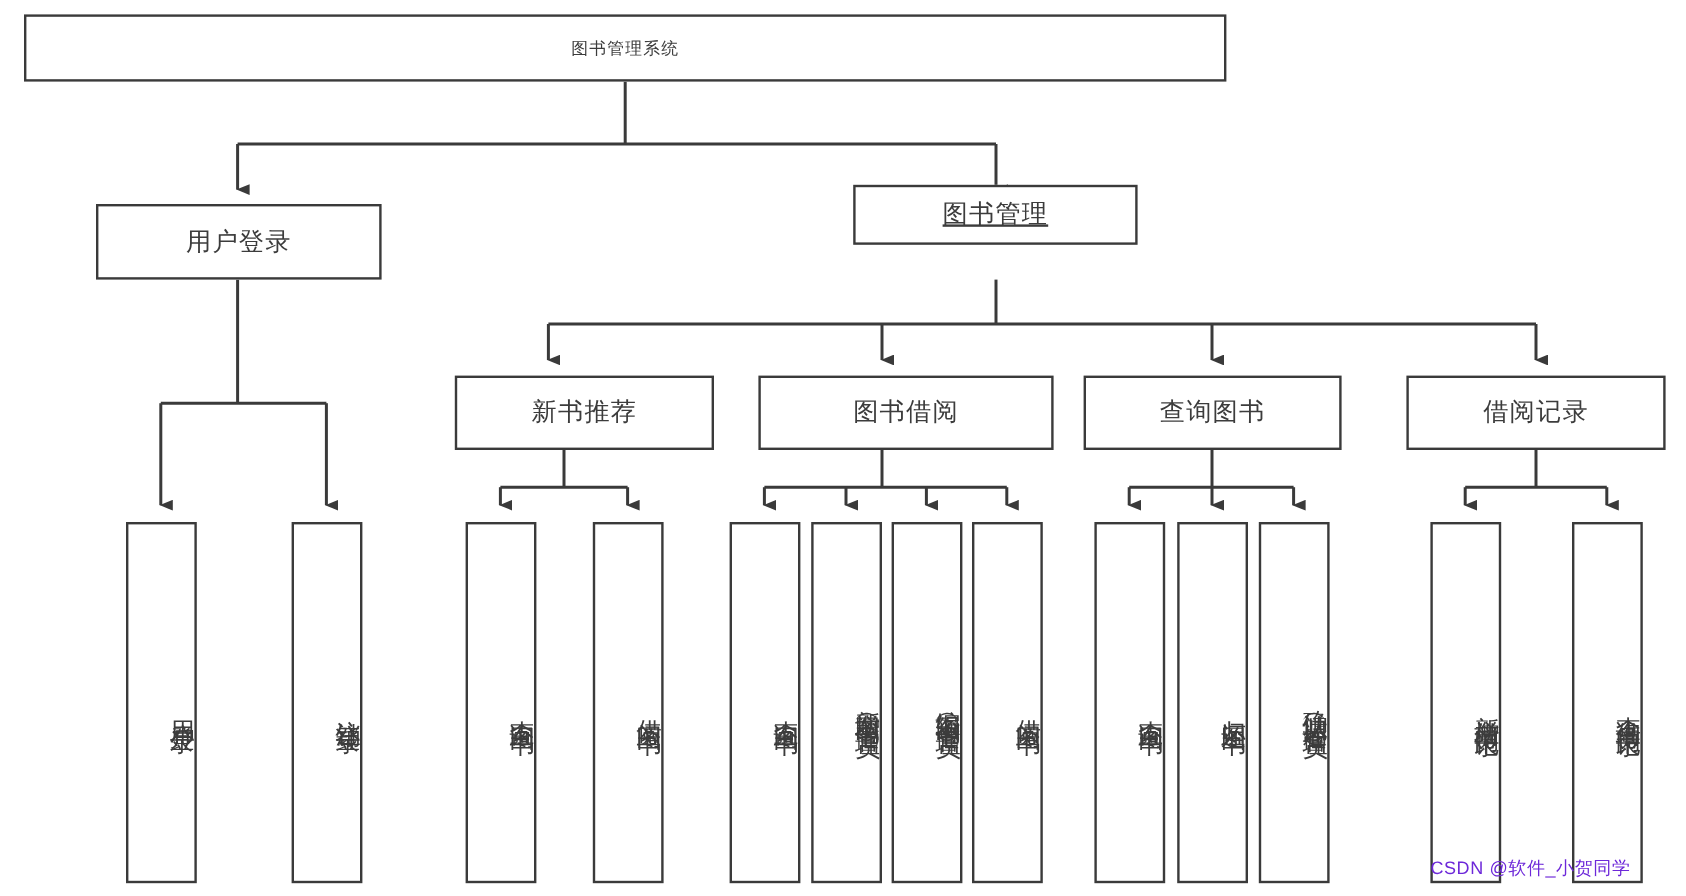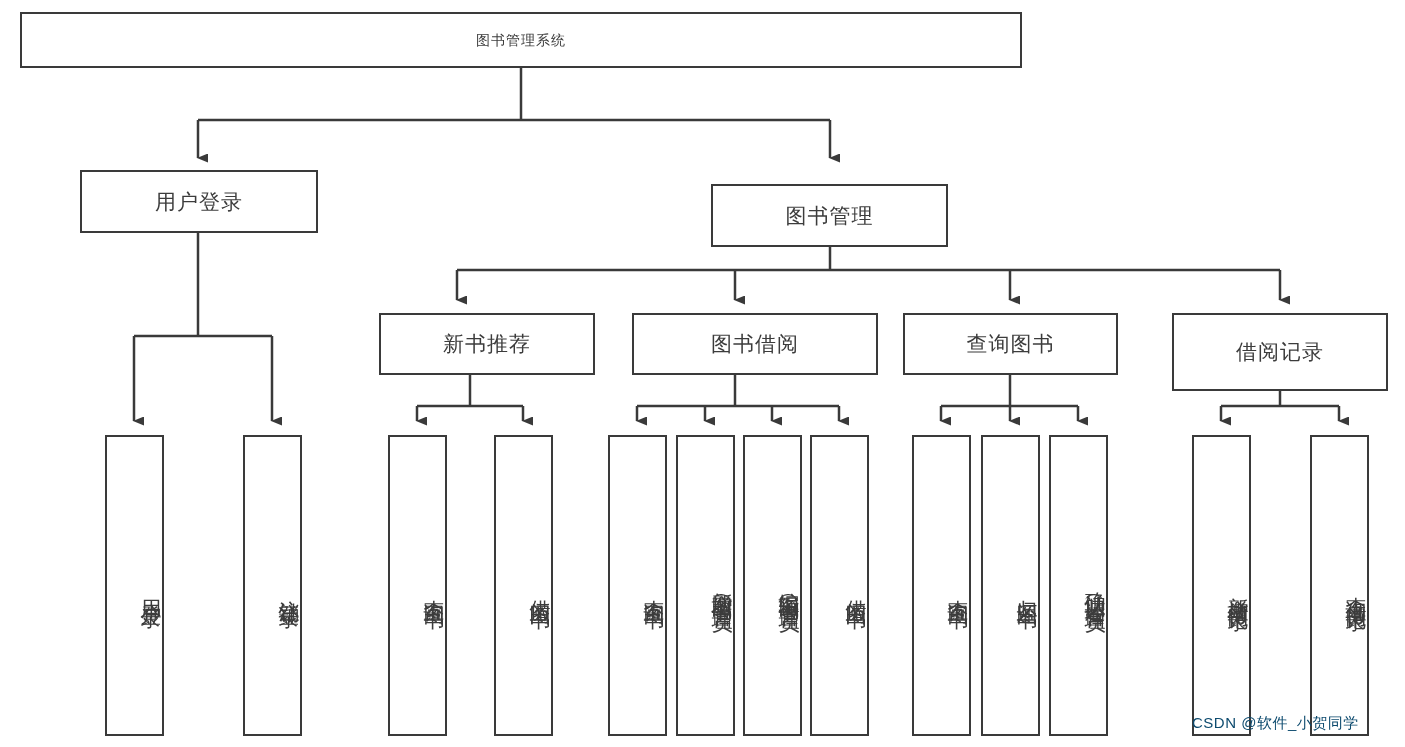--- a/index.html
+++ b/index.html
@@ -73,7 +73,7 @@
   <div class="node node-h node-root" style="left:20px;top:12px;width:1002px;height:56px;">图书管理系统</div>
 
   <div class="node node-h" style="left:80px;top:170px;width:238px;height:63px;">用户登录</div>
-  <div class="node node-h" style="left:711px;top:184px;width:237px;height:63px;">图书管理</div>
+  <div class="node node-h" style="left:711px;top:154px;width:237px;height:50px;text-decoration:underline;">图书管理</div>
 
   <div class="node node-h" style="left:379px;top:313px;width:216px;height:62px;">新书推荐</div>
   <div class="node node-h" style="left:632px;top:313px;width:246px;height:62px;">图书借阅</div>

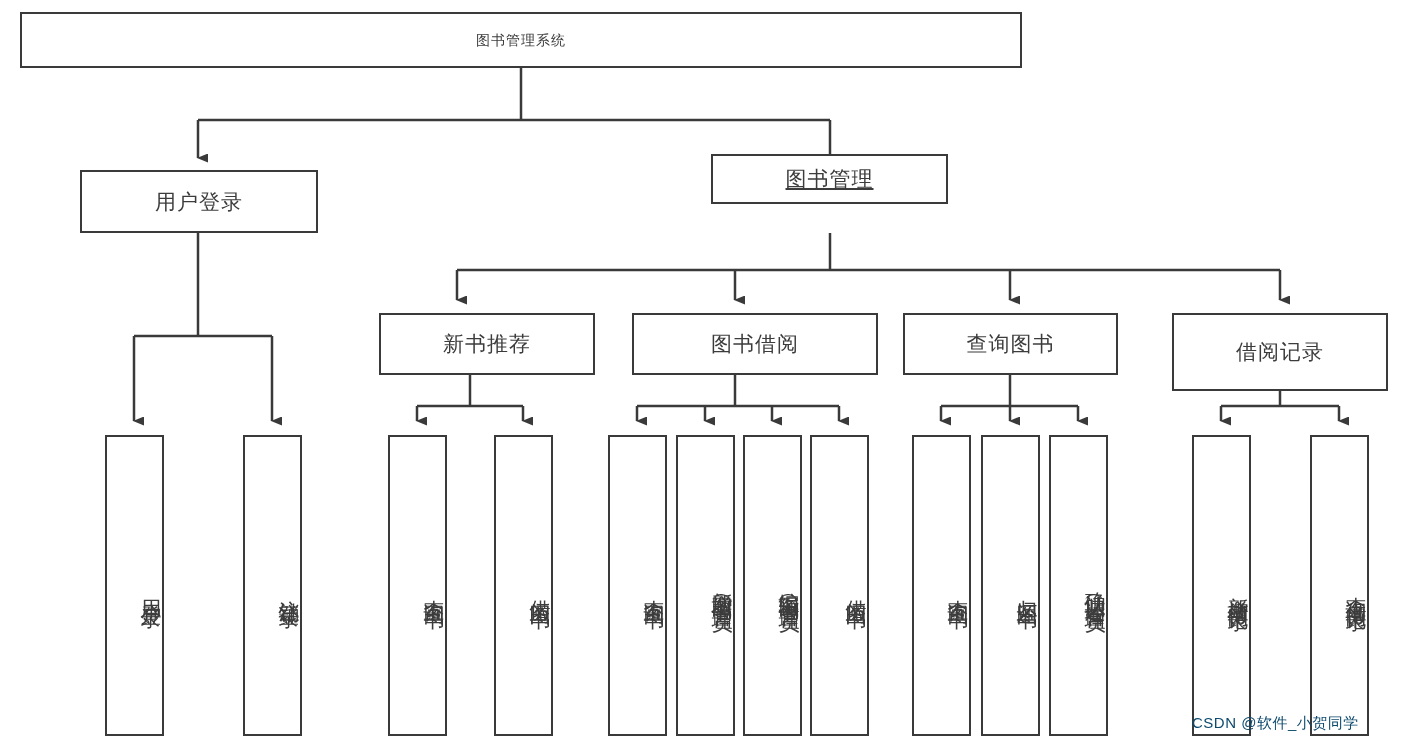--- a/index.html
+++ b/index.html
@@ -78,7 +78,7 @@
   <div class="node node-h" style="left:379px;top:313px;width:216px;height:62px;">新书推荐</div>
   <div class="node node-h" style="left:632px;top:313px;width:246px;height:62px;">图书借阅</div>
   <div class="node node-h" style="left:903px;top:313px;width:215px;height:62px;">查询图书</div>
-  <div class="node node-h" style="left:1172px;top:313px;width:216px;height:78px;">借阅记录</div>
+  <div class="node node-h" style="left:1172px;top:313px;width:216px;height:62px;">借阅记录</div>
 
   <div class="node node-v" style="left:105px;top:435px;width:59px;height:301px;">用户登录</div>
   <div class="node node-v" style="left:243px;top:435px;width:59px;height:301px;">注销登录</div>

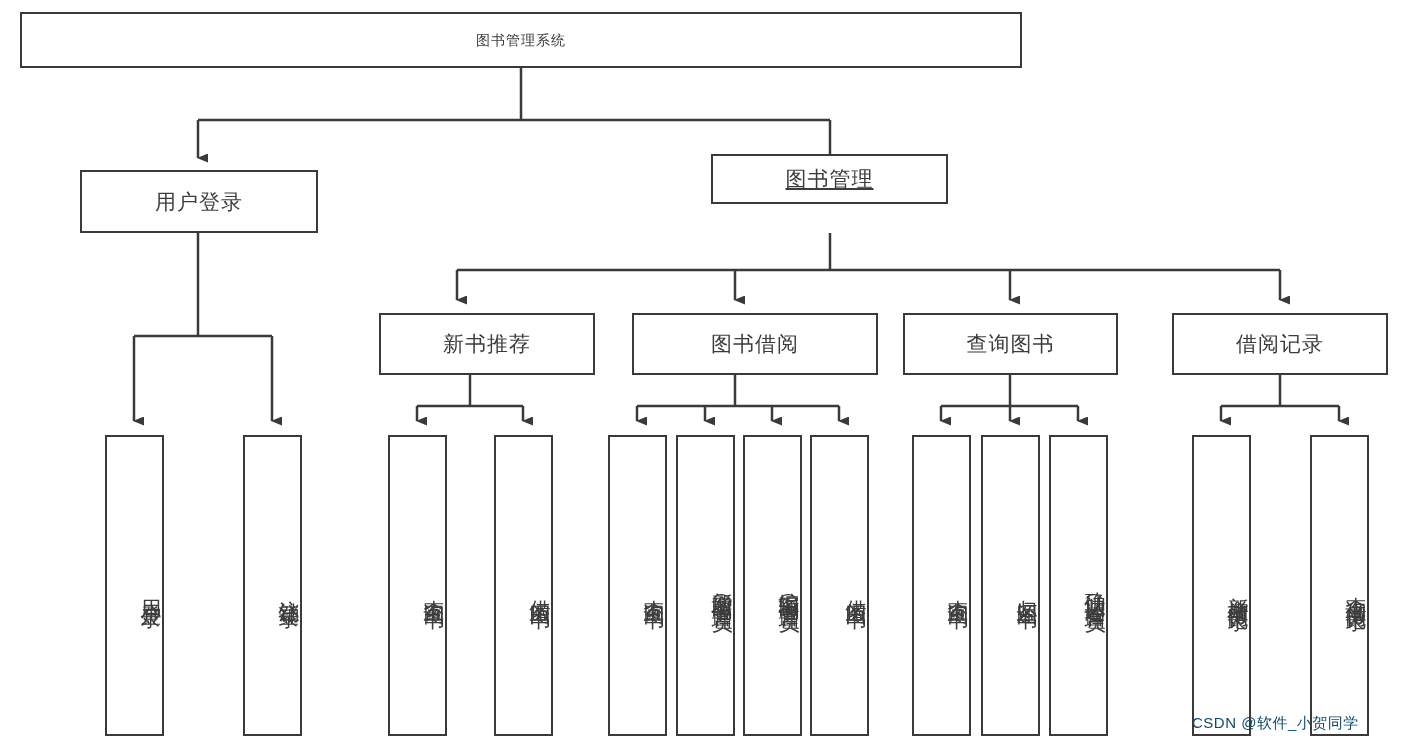--- a/index.html
+++ b/index.html
@@ -12,7 +12,7 @@
   .node-root{font-size:14px;}
   .node-v{writing-mode:vertical-rl;text-orientation:upright;font-size:21px;
           letter-spacing:3px;line-height:1.05;padding-top:6px;align-items:flex-start;}
-  .watermark{position:absolute;left:1192px;top:714px;font-size:15px;color:#0c4a6e;
+  .watermark{position:absolute;left:1192px;top:714px;font-size:15px;color:#6d28d9;
              white-space:nowrap;letter-spacing:.5px;}
 </style>
 </head>

